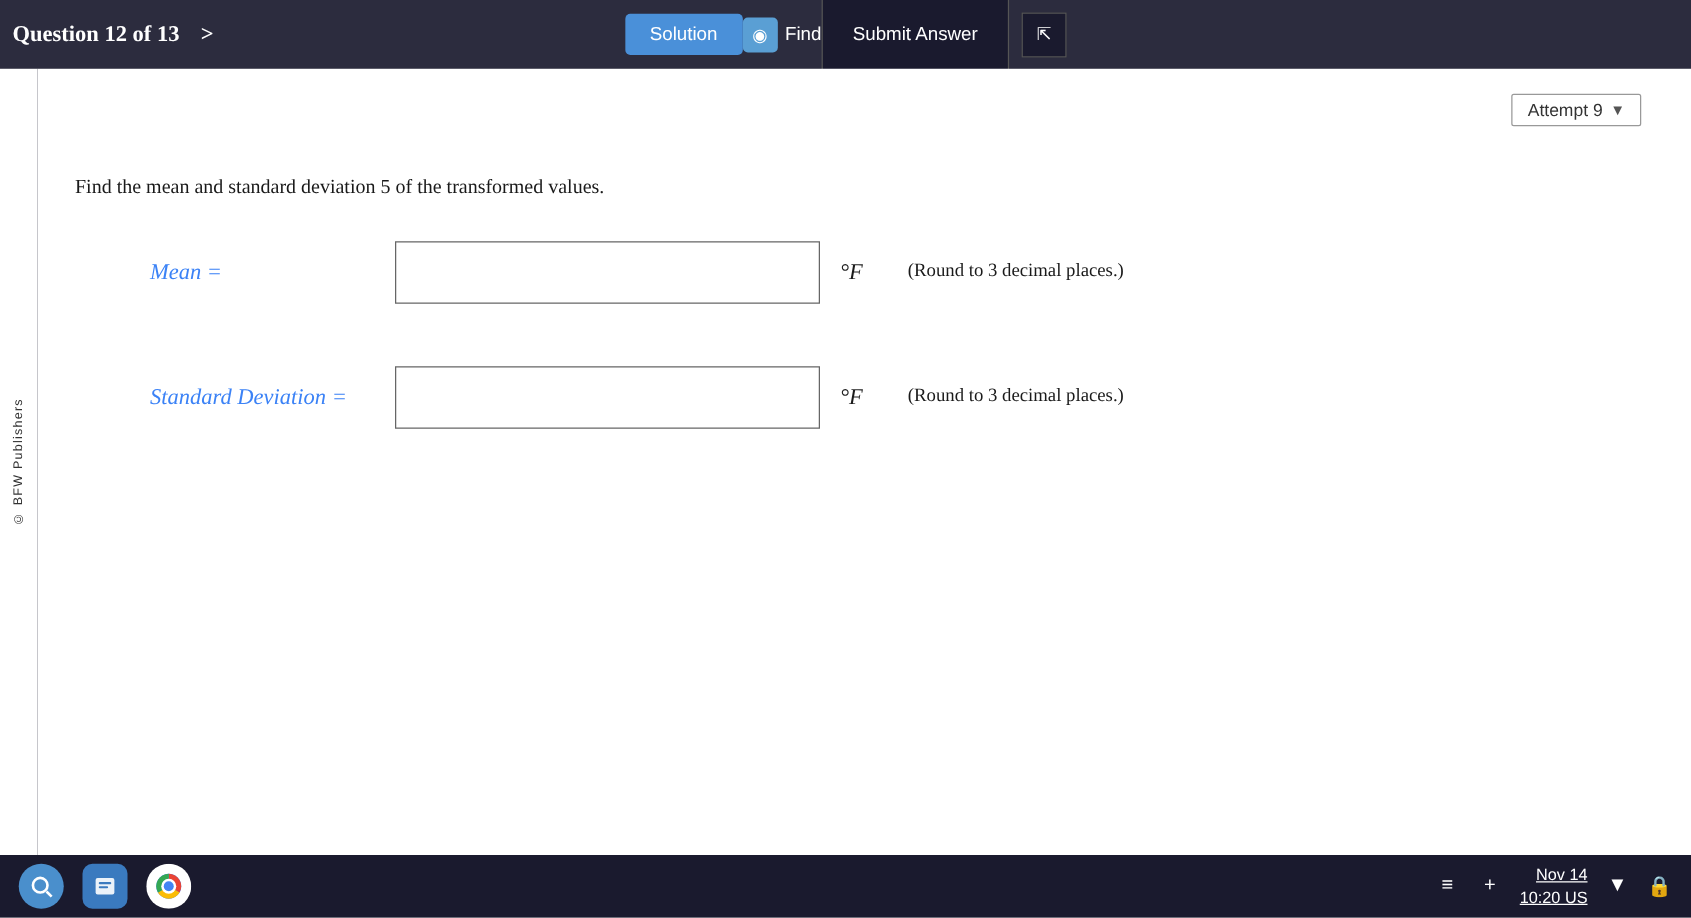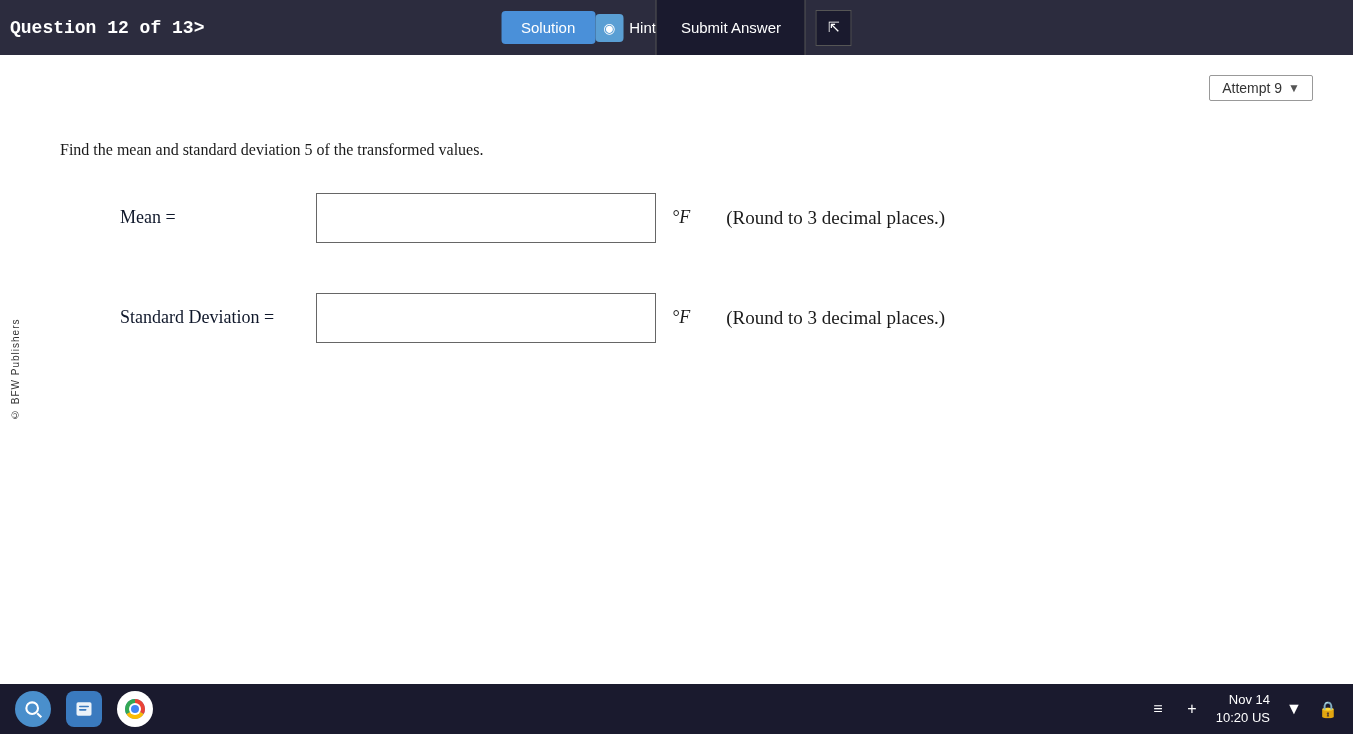--- a/index.html
+++ b/index.html
@@ -29,9 +29,9 @@
       align-items: center;
       color: #ffffff;
       font-size: 18px;
-      font-family: Liberation Mono, monospace;
+      font-family: Liberation Serif, serif;
       font-weight: bold;
-      gap: 0;
+      gap: 17px;
     }
 
     .chevron-right {

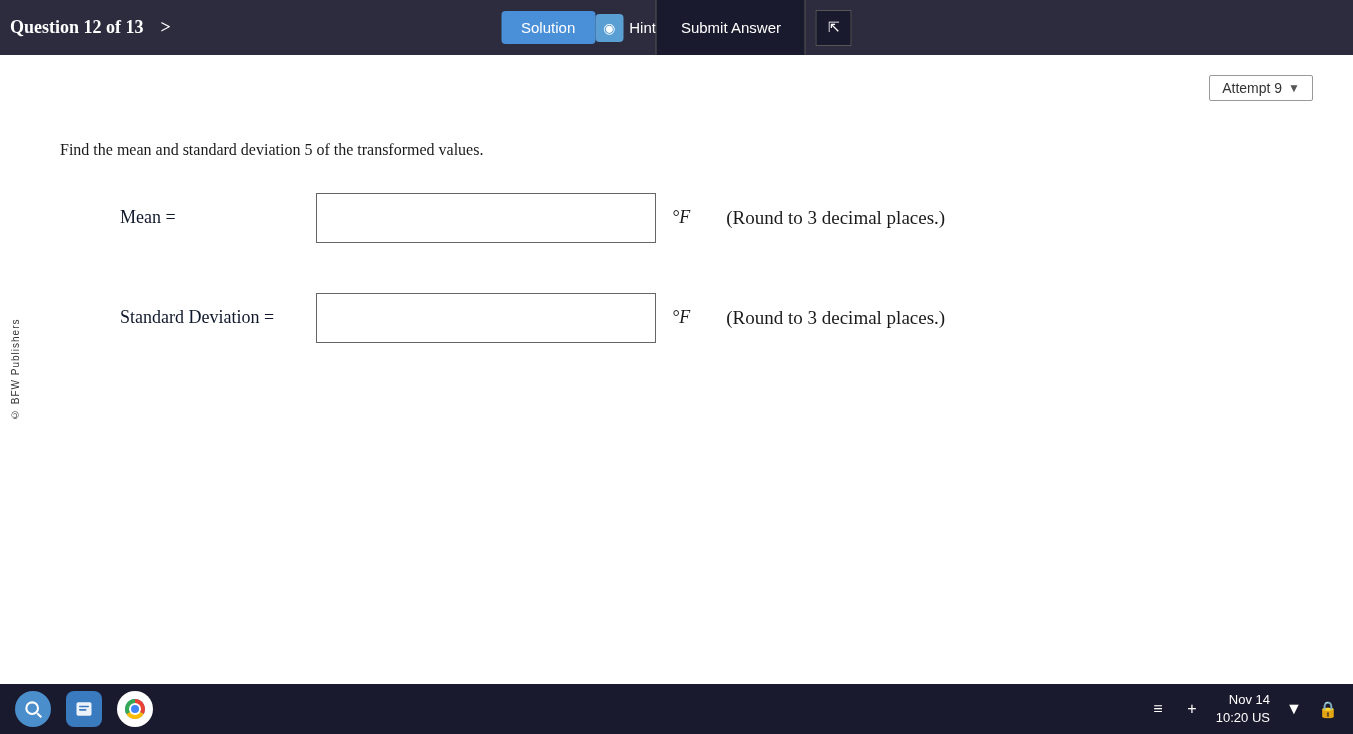--- a/index.html
+++ b/index.html
@@ -297,7 +297,7 @@
     <button class="solution-btn">Solution</button>
     <button class="hint-btn">
       <div class="hint-icon">◉</div>
-      <span>Hint</span>
+      <span>Find</span>
     </button>
     <button class="submit-btn">Submit Answer</button>
     <div class="expand-btn">⇱</div>

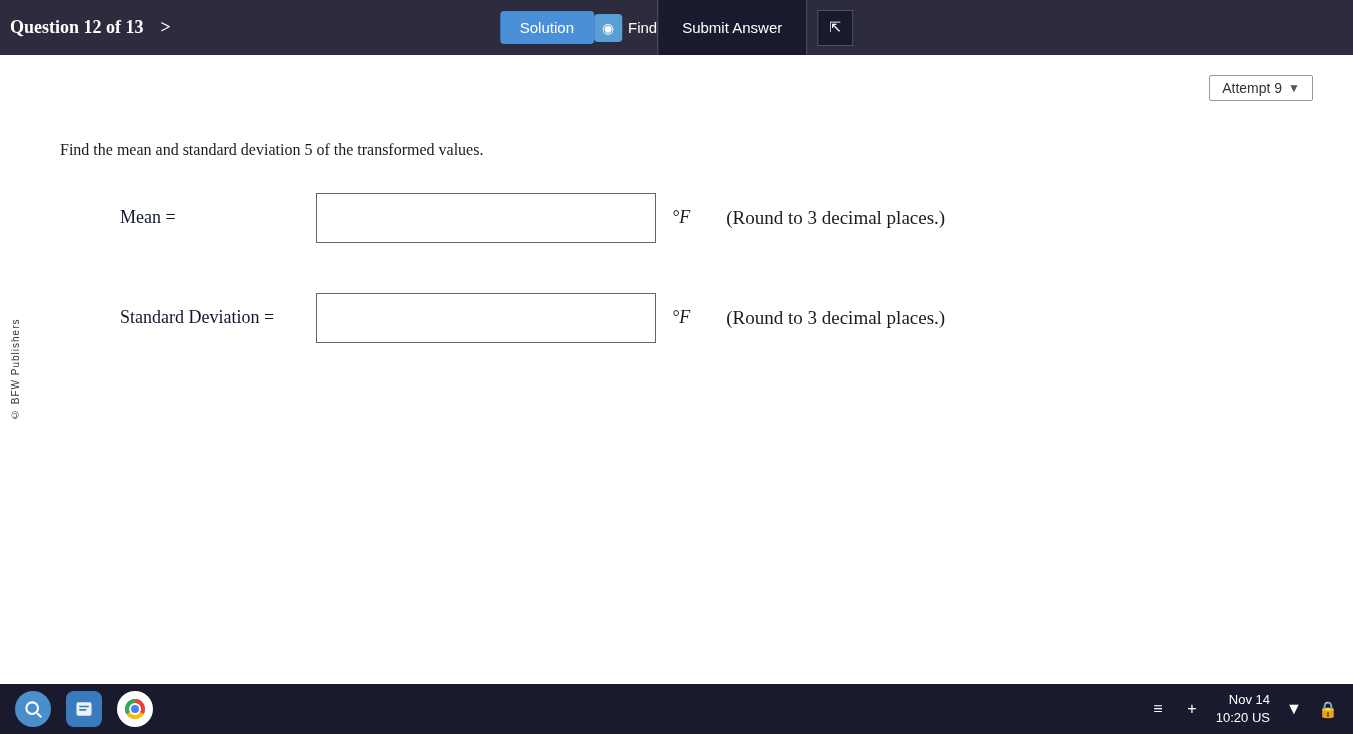--- a/index.html
+++ b/index.html
@@ -178,8 +178,9 @@
 
     .input-label {
       font-size: 18px;
-      color: #0f172a;
+      color: #3b82f6;
       min-width: 180px;
+      font-style: italic;
     }
 
     .answer-input {

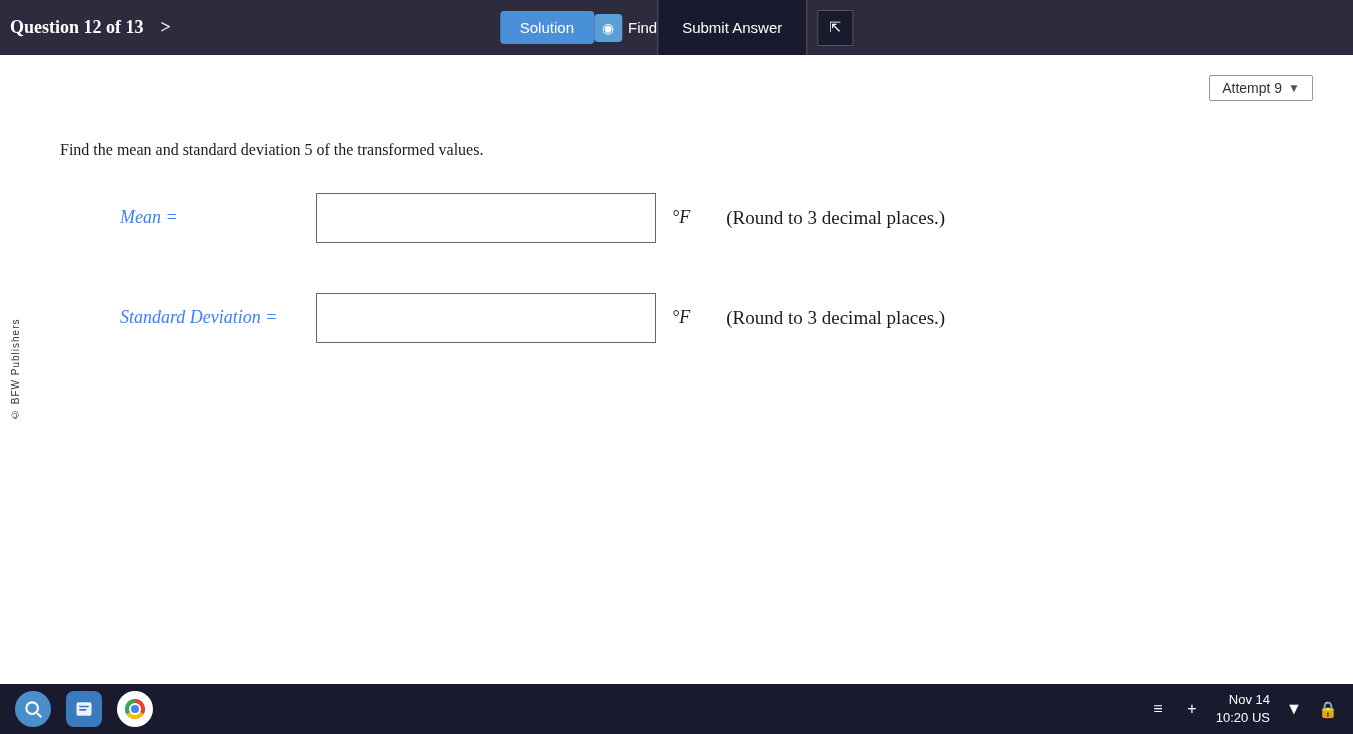--- a/index.html
+++ b/index.html
@@ -200,7 +200,7 @@
     }
 
     .round-hint {
-      font-size: 19px;
+      font-size: 15px;
       color: #1a1a1a;
       margin-left: 20px;
     }

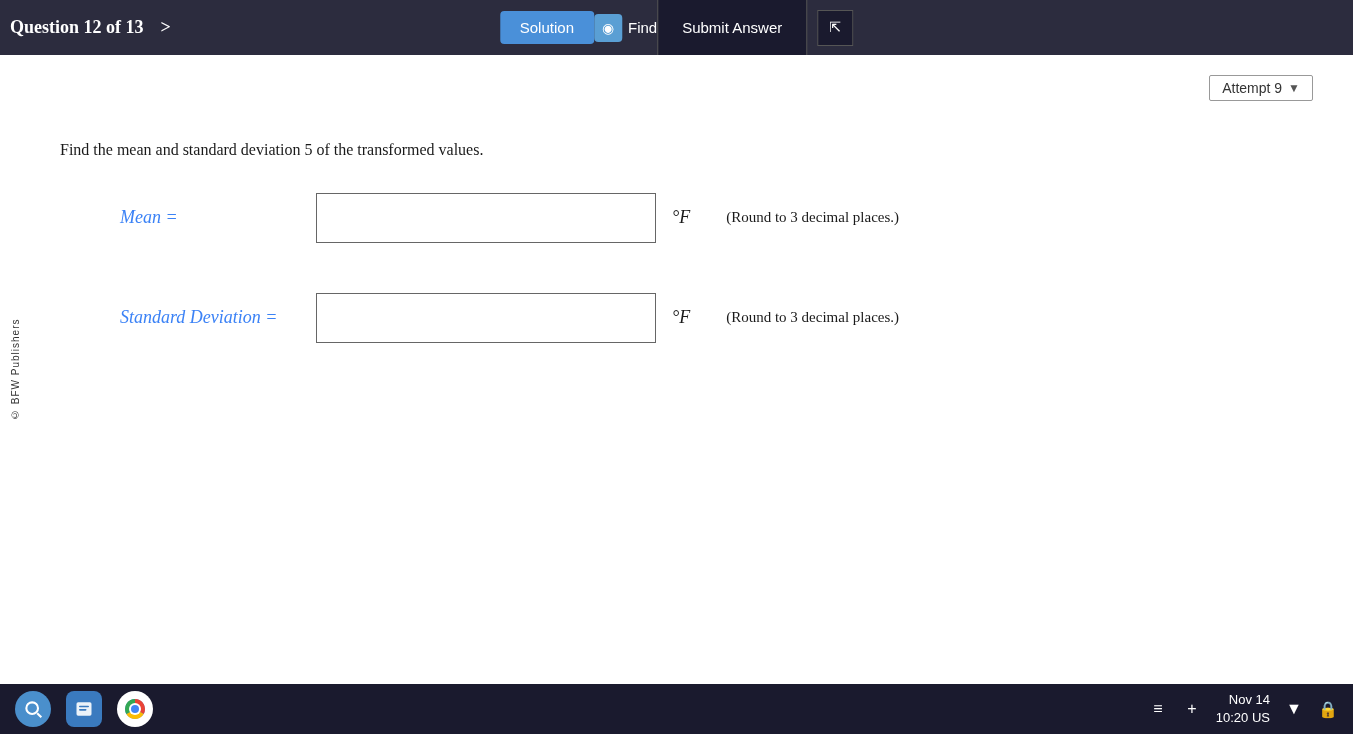--- a/index.html
+++ b/index.html
@@ -267,6 +267,7 @@
       flex-direction: column;
       align-items: flex-end;
       line-height: 1.4;
+      text-decoration: underline;
     }
 
     .frac {

